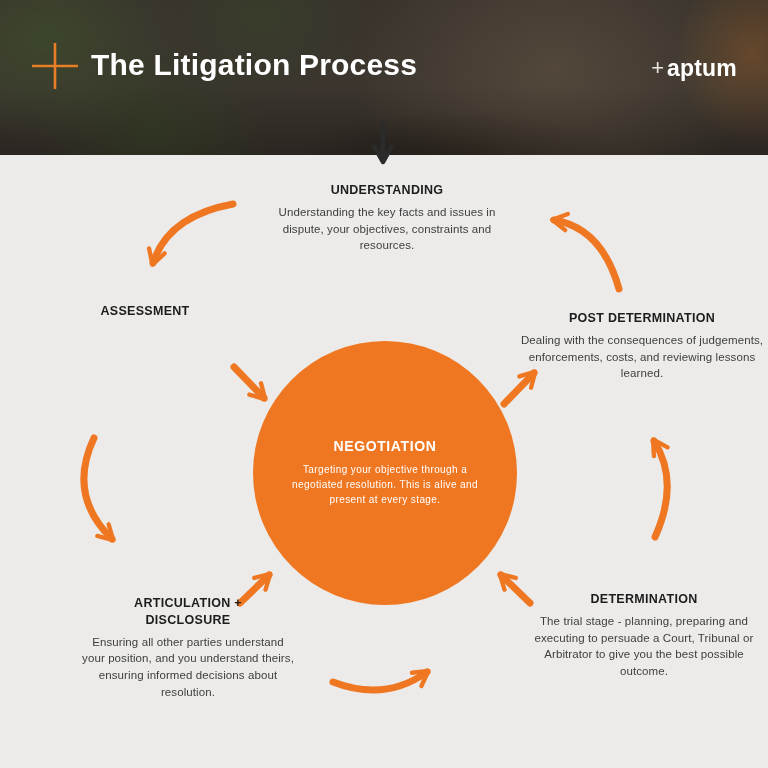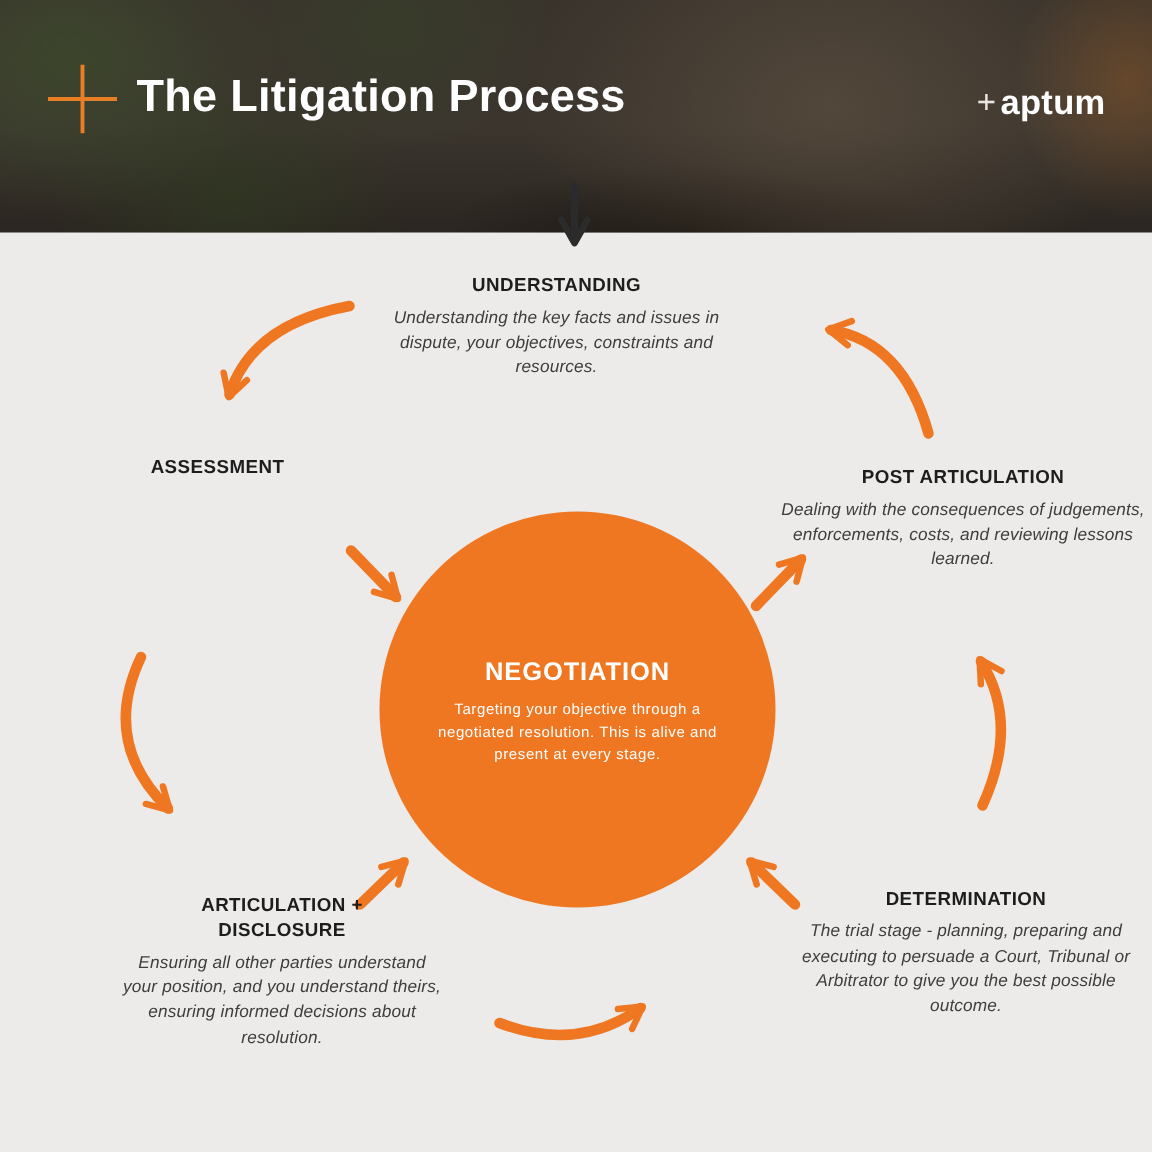--- a/index.html
+++ b/index.html
@@ -91,7 +91,7 @@
     letter-spacing: 0.1px;
     font-style: italic;
   }
-  .stage-understanding { left: 254px; top: 182px; width: 234px; }
+  .stage-understanding { left: 270px; top: 182px; width: 234px; }
   .stage-assessment { left: 32px; top: 303px; width: 226px; }
   .stage-post-determination { left: 520px; top: 310px; width: 244px; }
   .stage-articulation { left: 40px; top: 595px; width: 214px; margin-left: 41px; }

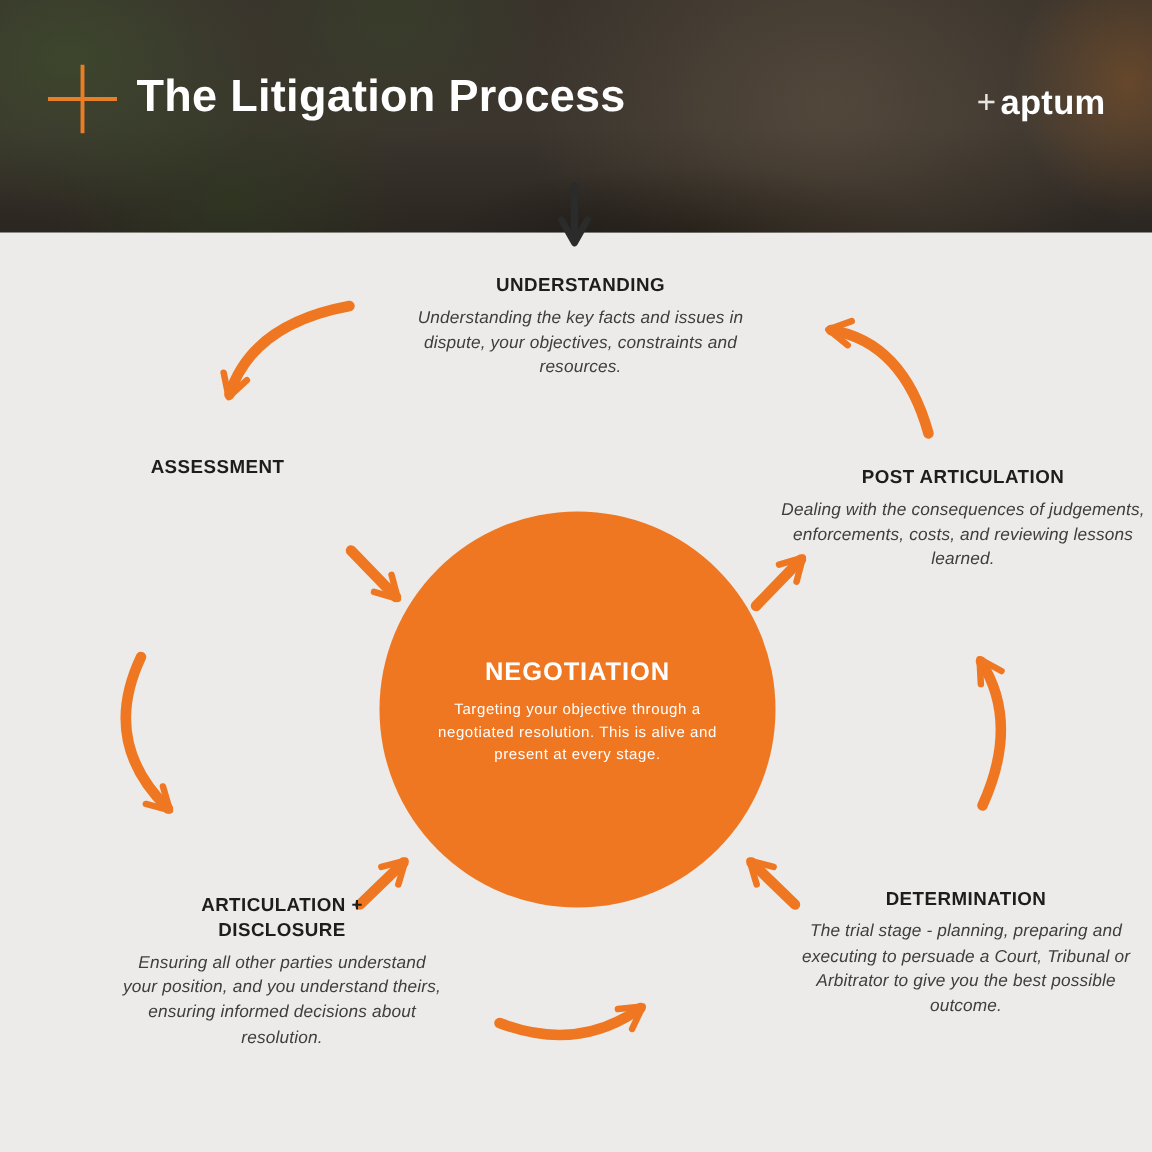--- a/index.html
+++ b/index.html
@@ -89,7 +89,6 @@
     line-height: 1.45;
     color: #3e3e3e;
     letter-spacing: 0.1px;
-    font-style: italic;
   }
   .stage-understanding { left: 270px; top: 182px; width: 234px; }
   .stage-assessment { left: 32px; top: 303px; width: 226px; }

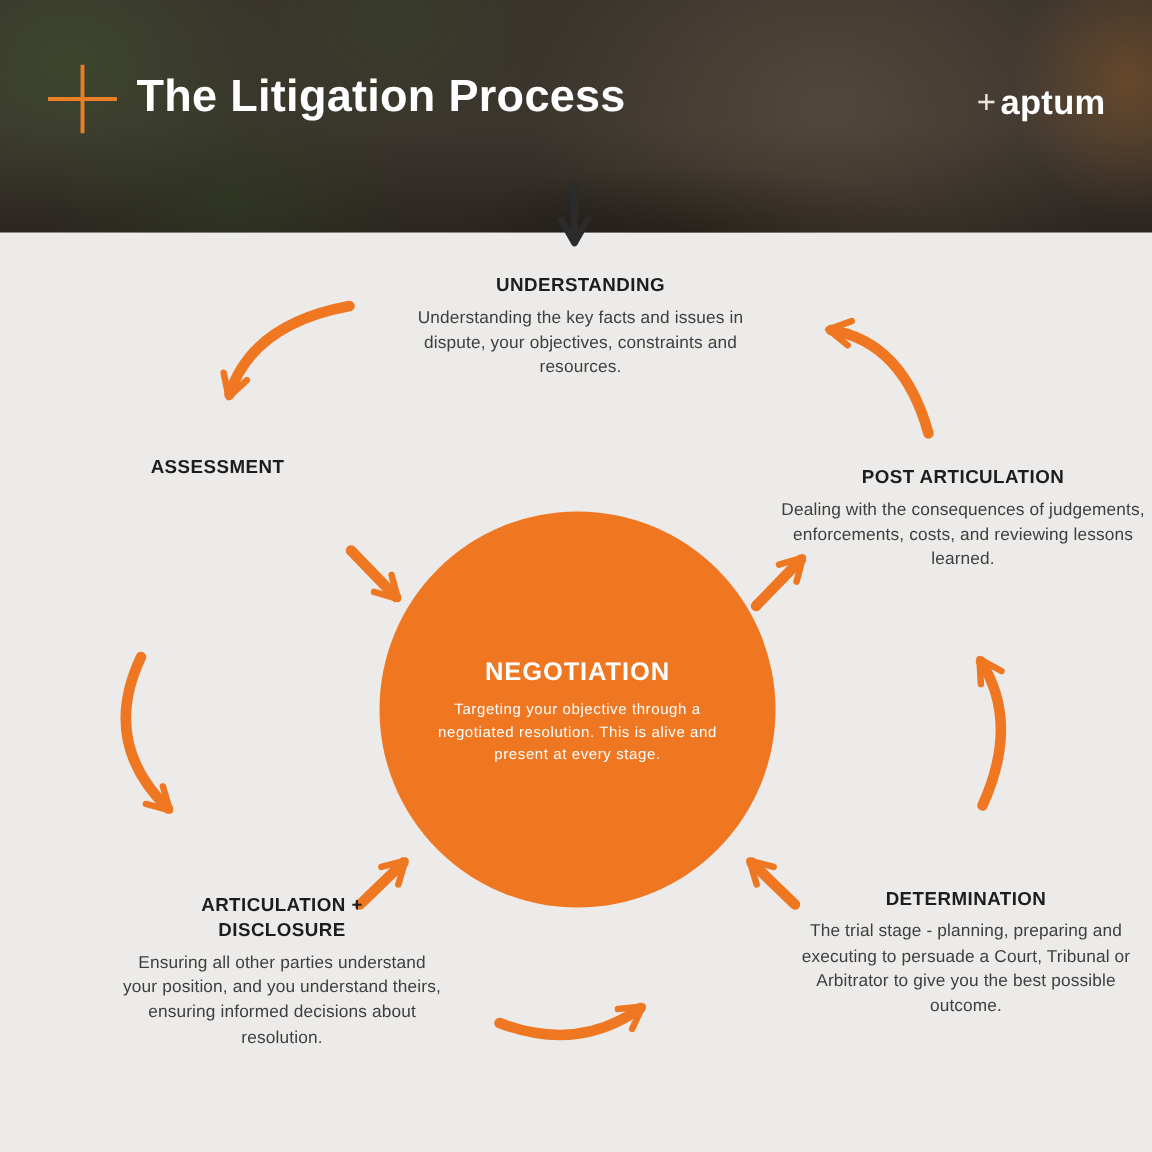--- a/index.html
+++ b/index.html
@@ -179,7 +179,7 @@
   </section>
 
   <section class="stage stage-post-determination">
-    <h2 class="stage-title">POST ARTICULATION</h2>
+    <h2 class="stage-title">POST DETERMINATION</h2>
     <p class="stage-desc">Dealing with the consequences of judgements, enforcements, costs, and reviewing lessons learned.</p>
   </section>
 

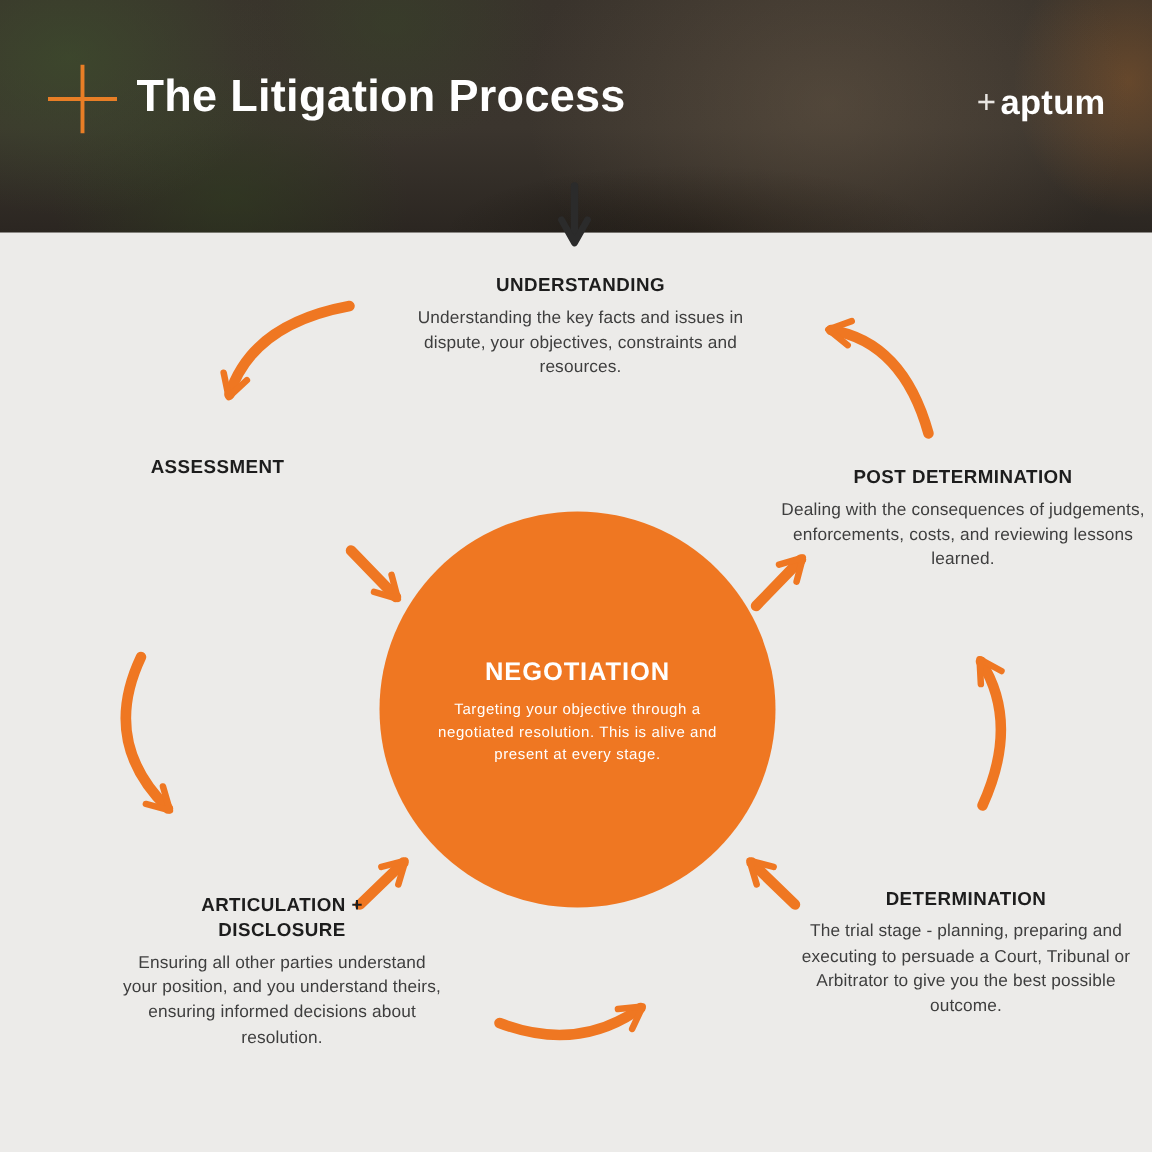--- a/index.html
+++ b/index.html
@@ -113,7 +113,7 @@
   }
   .circle-title {
     color: #ffffff;
-    font-size: 17px;
+    font-size: 14px;
     font-weight: 700;
     letter-spacing: 0.6px;
     margin-bottom: 8px;

